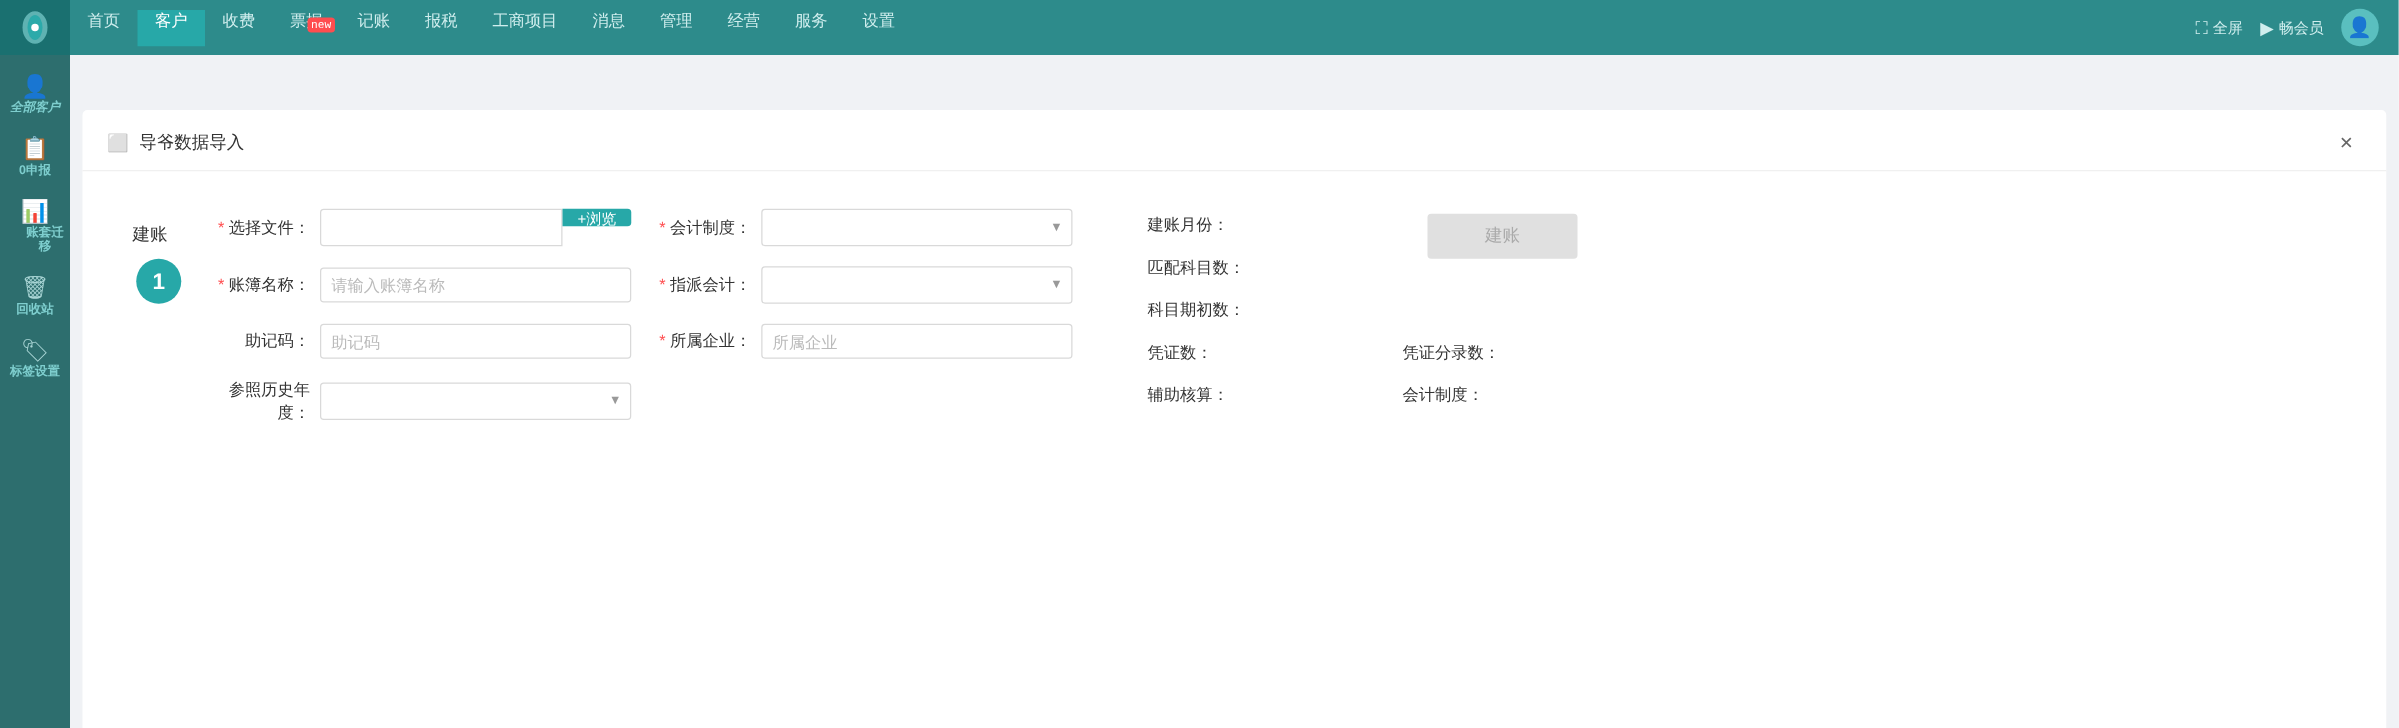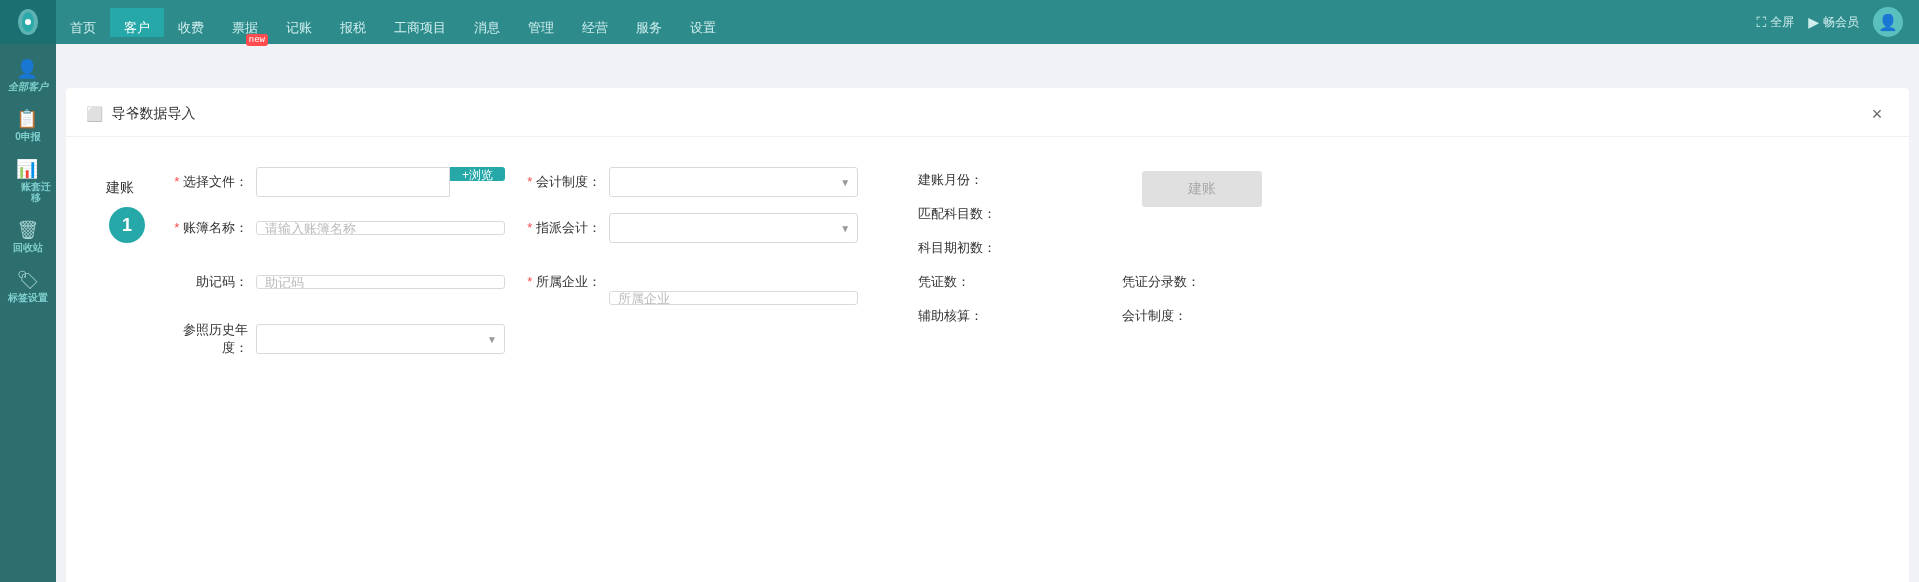--- a/index.html
+++ b/index.html
@@ -35,7 +35,7 @@
       padding: 0 14px;
       height: 29px;
       display: flex;
-      align-items: flex-end;
+      align-items: flex-start;
       cursor: pointer;
       color: #d0eeee;
       font-size: 13px;

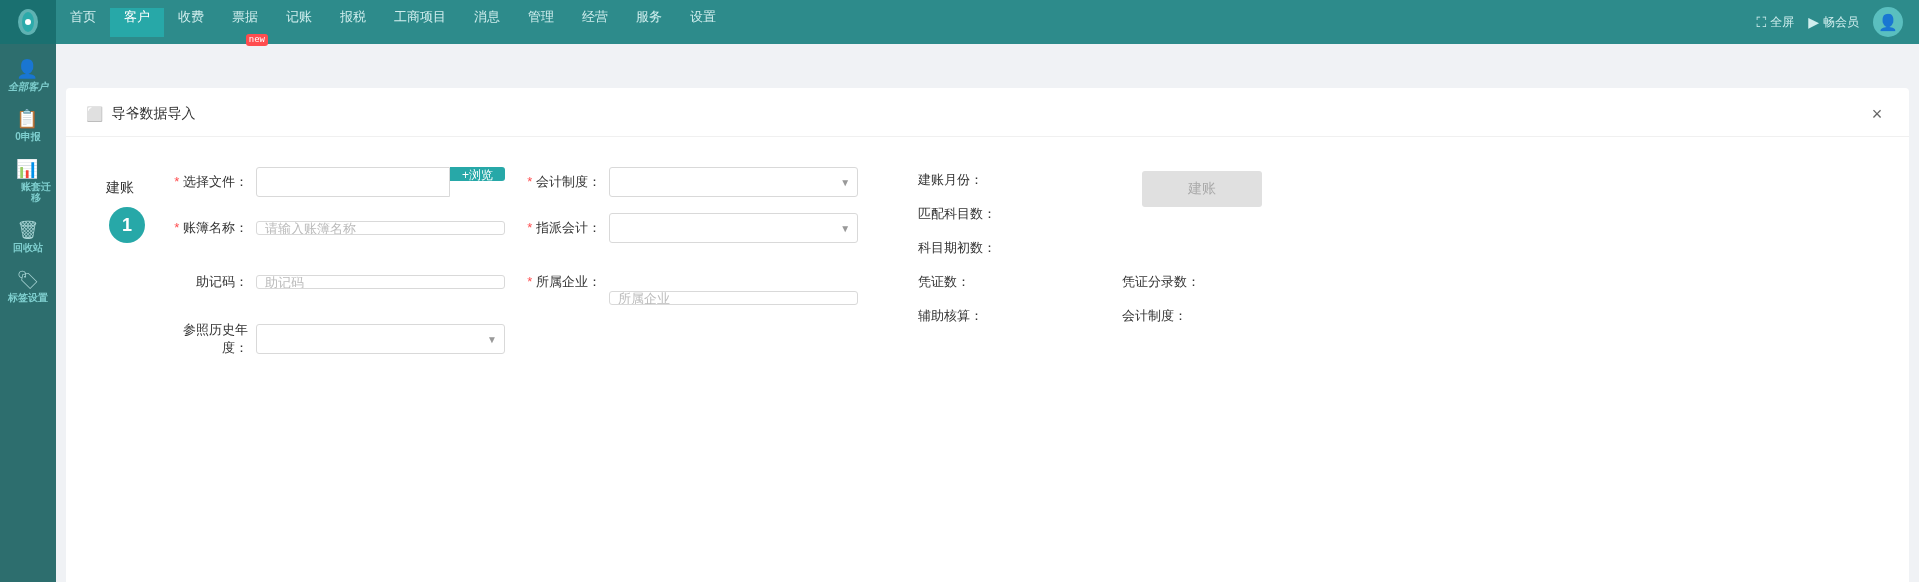--- a/index.html
+++ b/index.html
@@ -56,7 +56,6 @@
       padding: 1px 3px;
       border-radius: 3px;
       line-height: 1.2;
-      margin-top: 20px;
     }
     .topnav-right {
       display: flex;

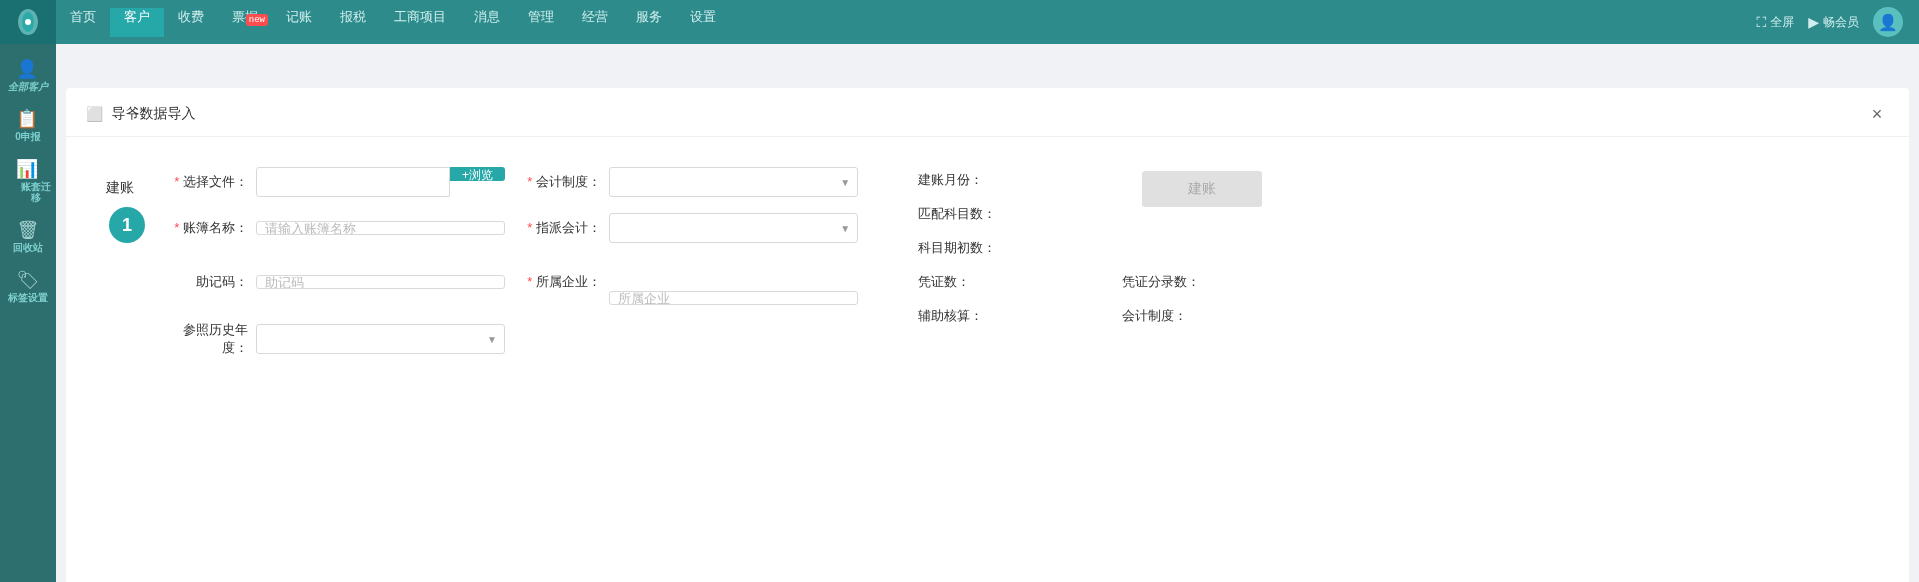--- a/index.html
+++ b/index.html
@@ -209,7 +209,7 @@
     .form-control {
       flex: 1;
       min-width: 180px;
-      height: 14px;
+      height: 28px;
       border: 1px solid #d9d9d9;
       border-radius: 3px;
       padding: 0 8px;

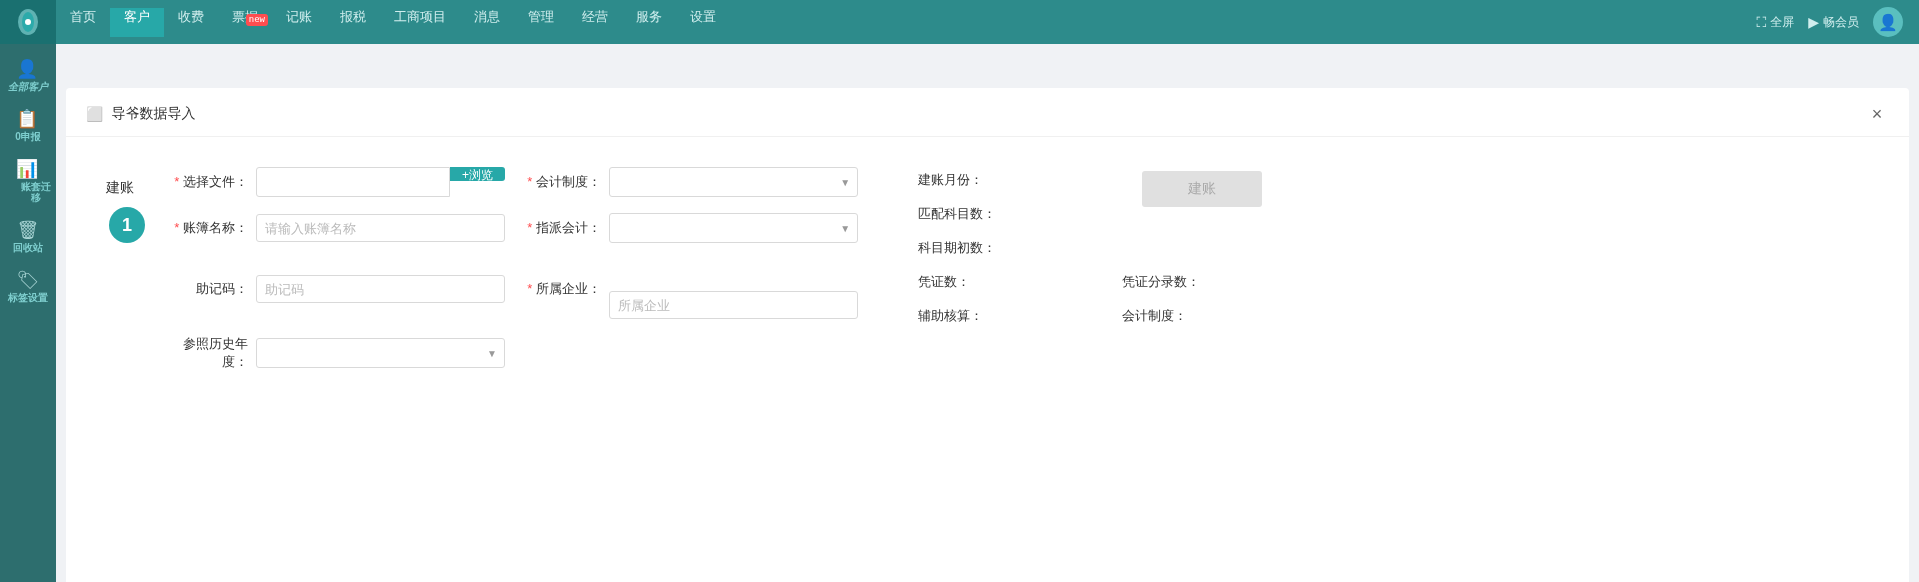--- a/index.html
+++ b/index.html
@@ -498,7 +498,7 @@
             <span class="form-label">
               <span style="color:#ff4d4f;">*</span> 所属企业：
             </span>
-            <input type="text" class="form-control" style="min-width: 200px; margin-top: 32px;" placeholder="所属企业">
+            <input type="text" class="form-control" style="min-width: 200px;" placeholder="所属企业">
           </div>
 
           <div class="form-row">

